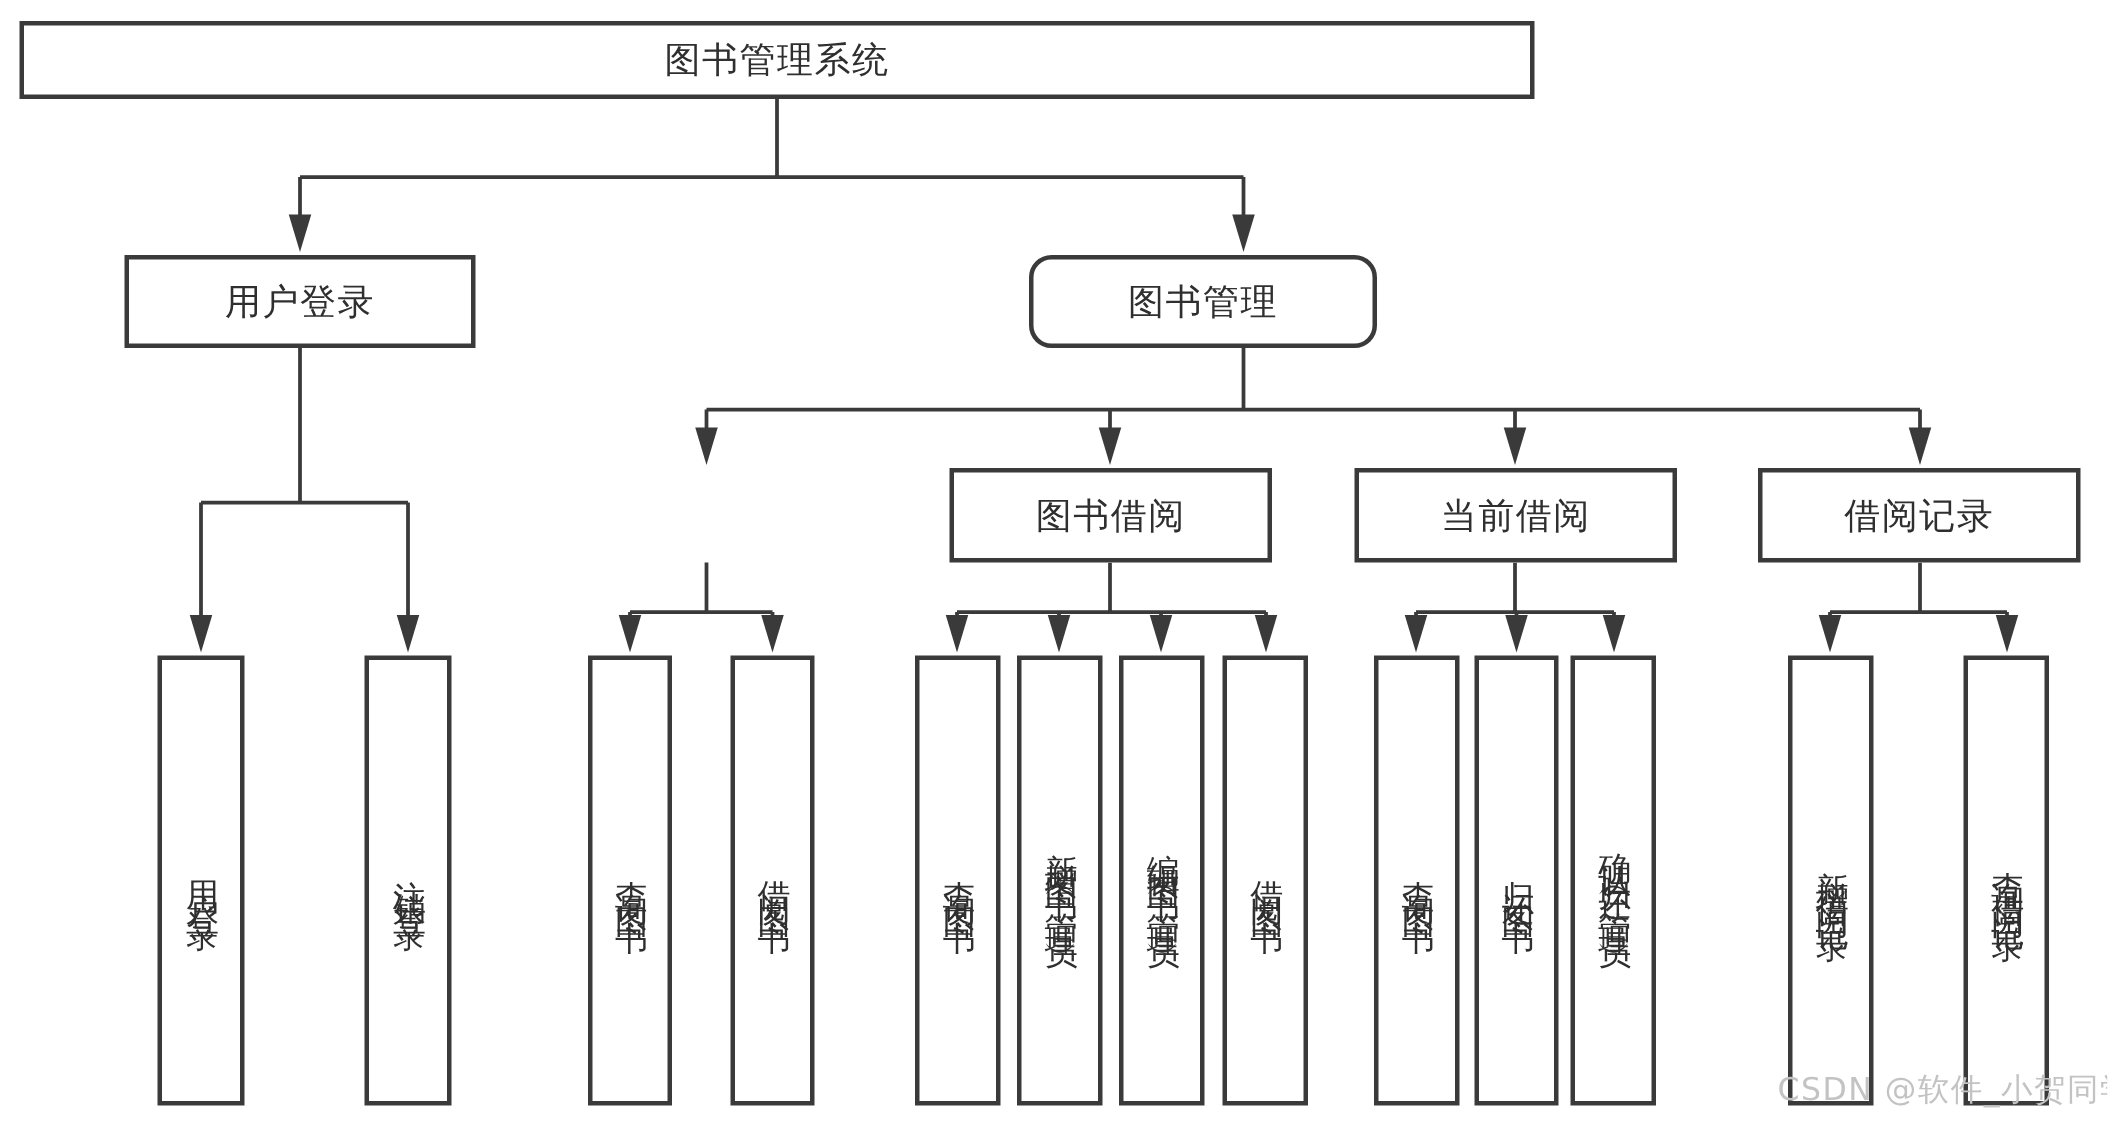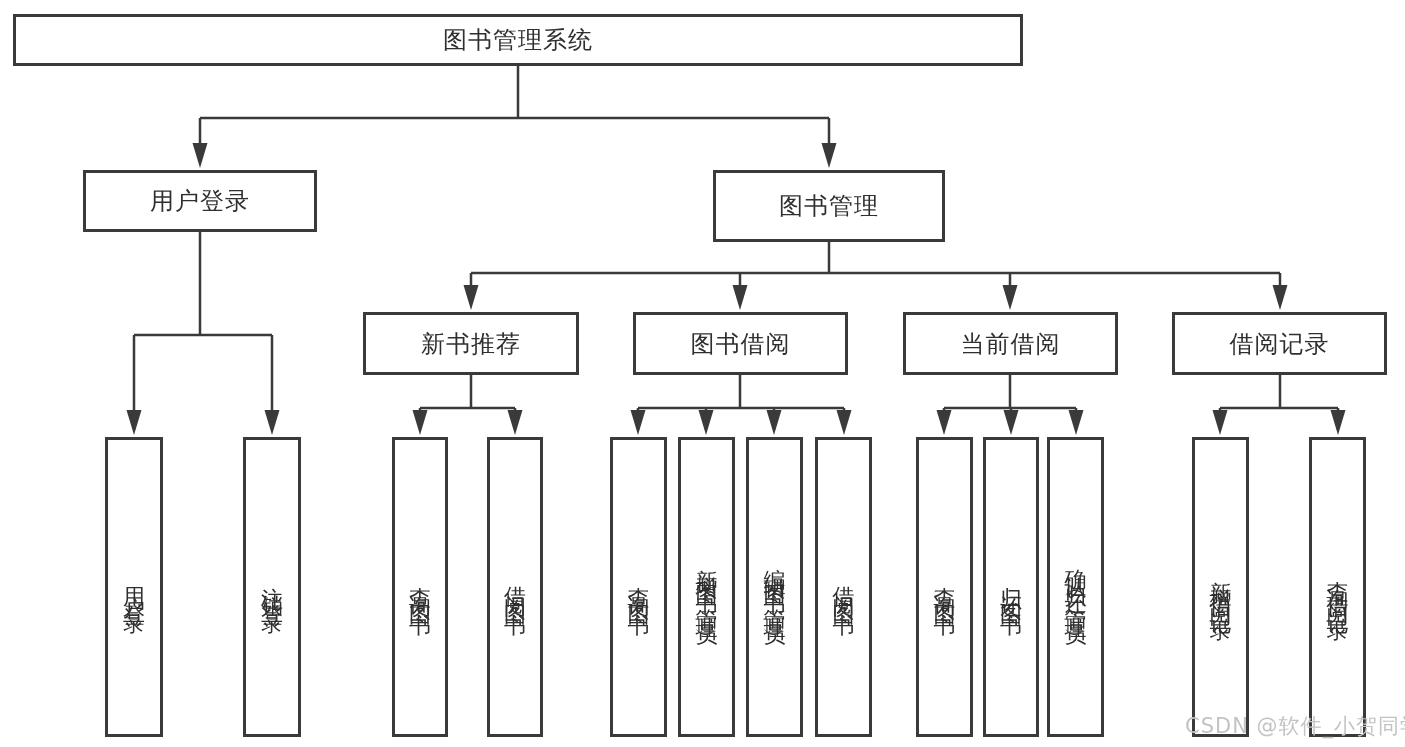--- a/index.html
+++ b/index.html
@@ -95,7 +95,7 @@
   <div class="box node" style="left:83px;top:170px;width:234px;height:62px;">
     <span>用户登录</span>
   </div>
-  <div class="box node" style="left:713px;top:170px;width:232px;height:72px;">
+  <div class="box node" style="left:686px;top:170px;width:232px;height:62px;border-radius:15px;">
     <span>图书管理</span>
   </div>
 

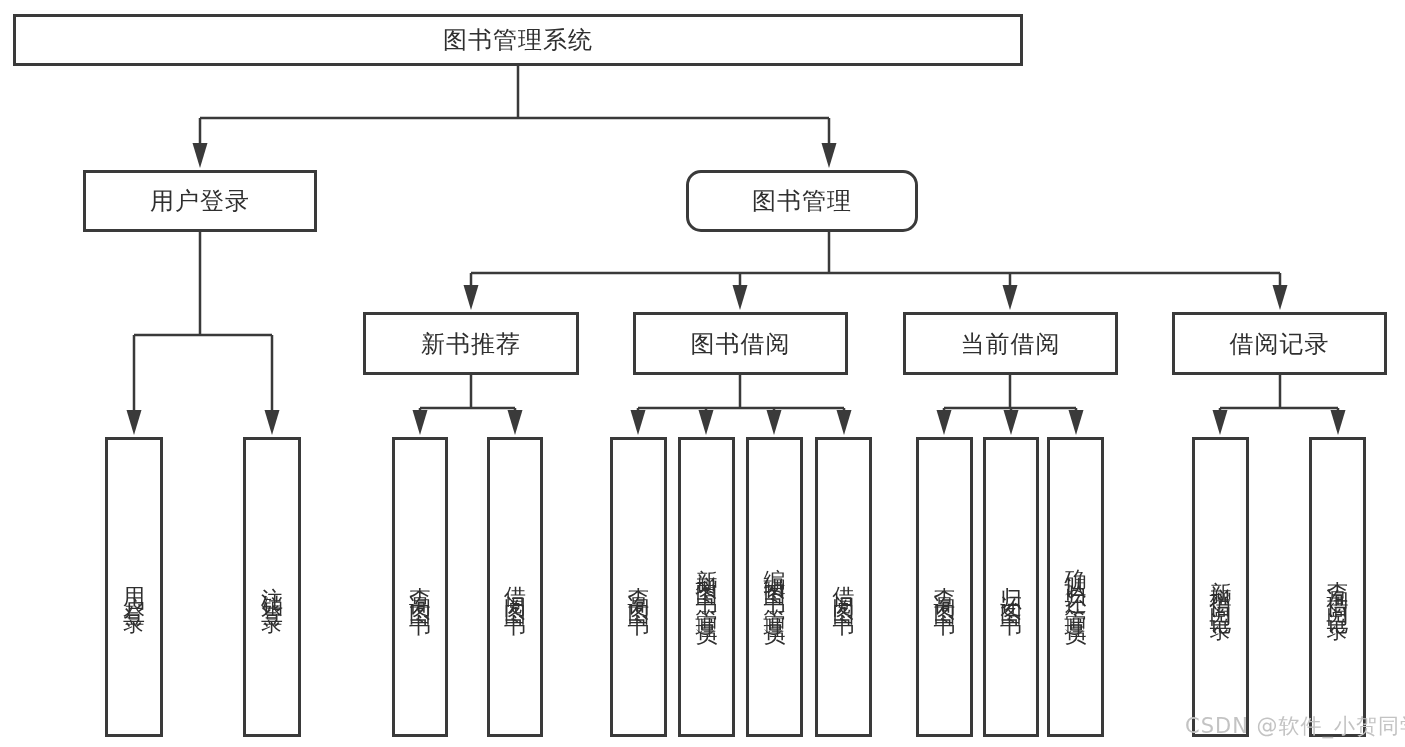--- a/index.html
+++ b/index.html
@@ -99,9 +99,6 @@
     <span>图书管理</span>
   </div>
 
-  <div class="box node" style="left:363px;top:312px;width:216px;height:63px;">
-    <span>新书推荐</span>
-  </div>
   <div class="box node" style="left:903px;top:312px;width:215px;height:63px;">
     <span>当前借阅</span>
   </div>

